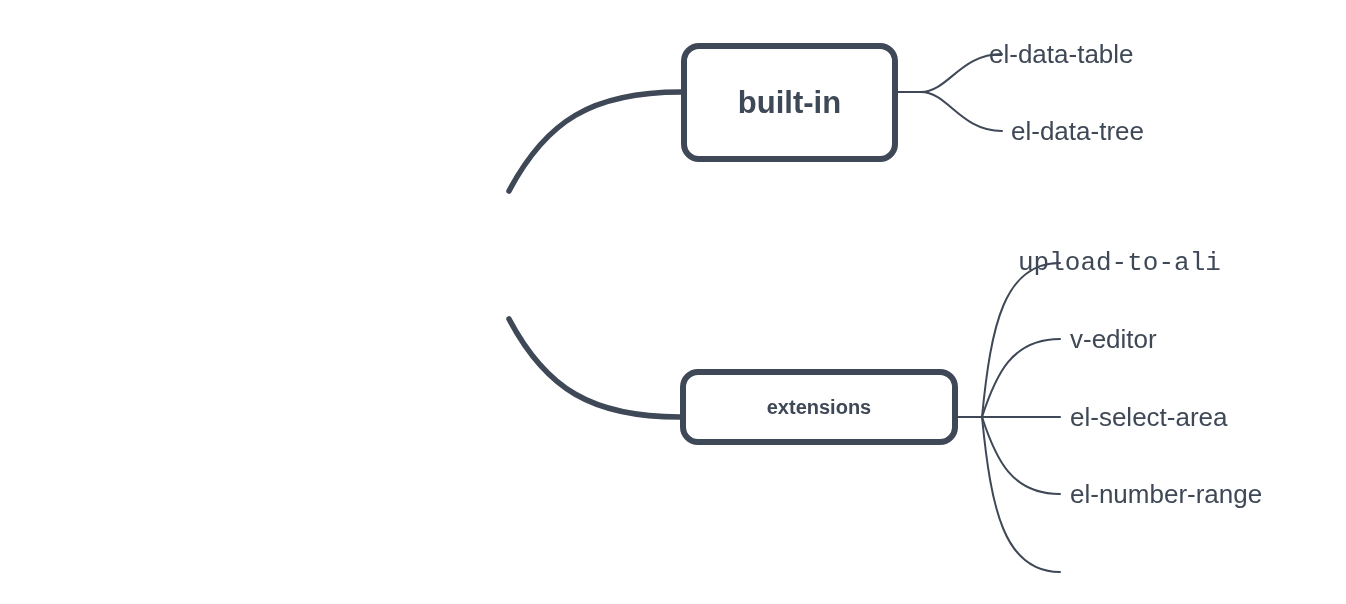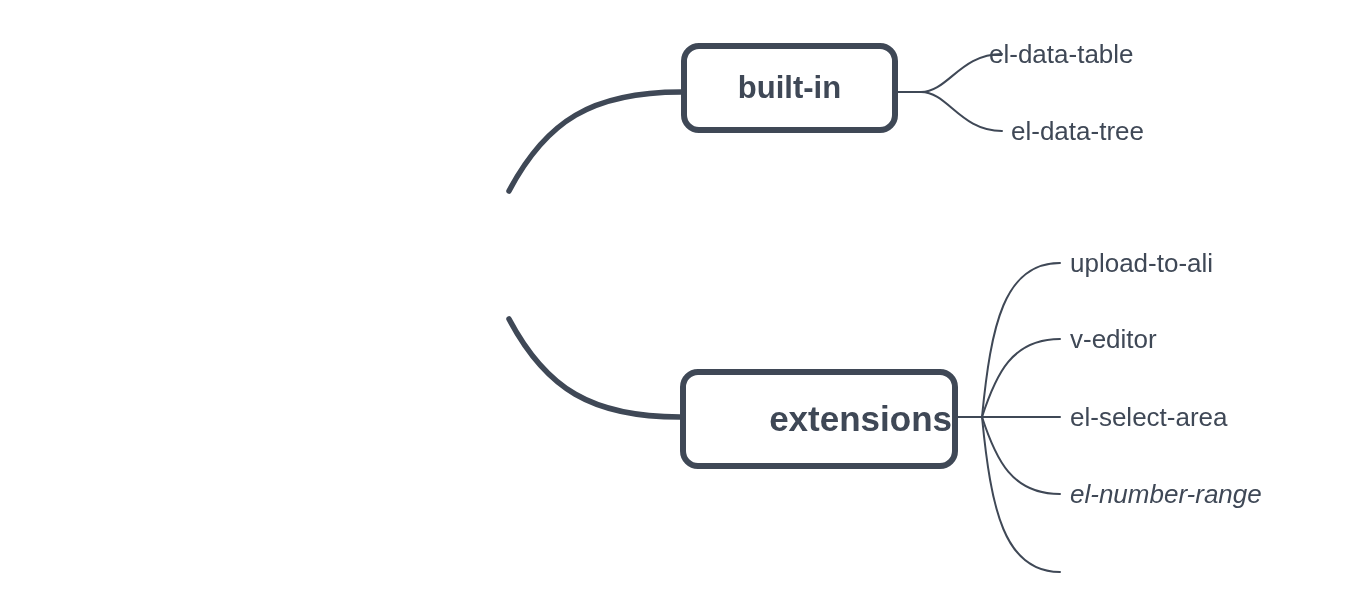--- a/index.html
+++ b/index.html
@@ -61,7 +61,7 @@
     left: 681px;
     top: 43px;
     width: 217px;
-    height: 90px;
+    height: 119px;
     border-radius: 18px;
     border-width: 6px;
     font-size: 31px;

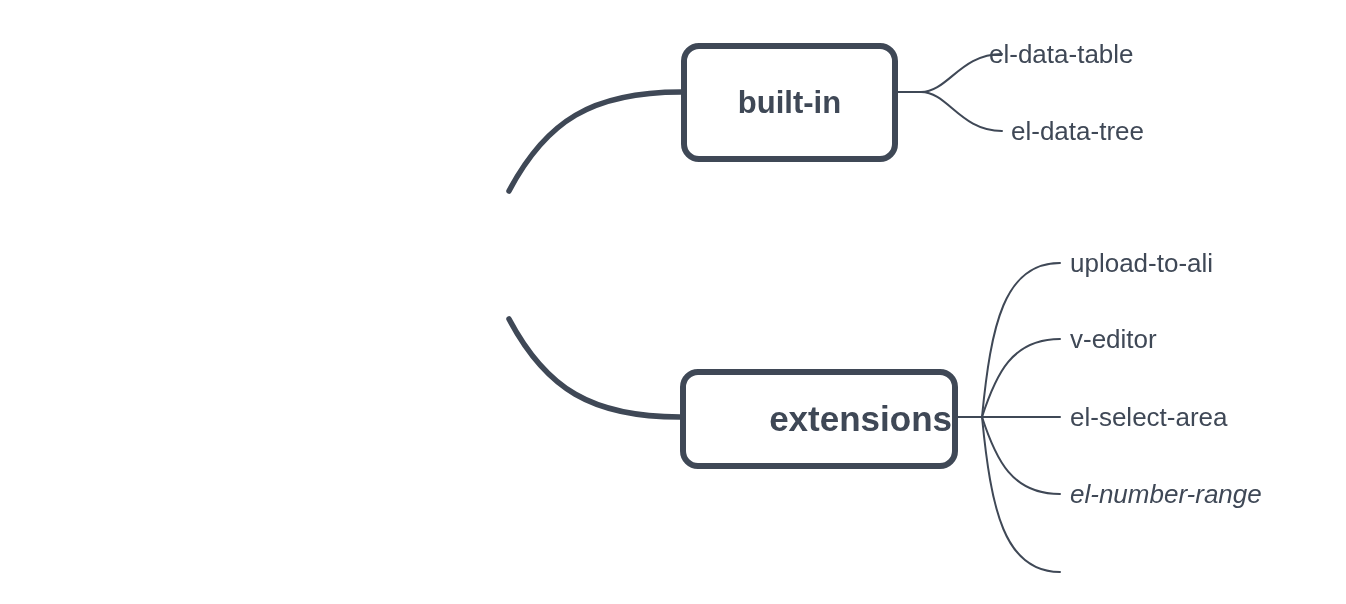--- a/index.html
+++ b/index.html
@@ -86,7 +86,7 @@
   }
   .leaf-data-table   { left: 989px; top: 54px;  }
   .leaf-data-tree    { left: 1011px; top: 131px; }
-  .leaf-upload       { left: 1070px; top: 263px; }
+  .leaf-upload       { left: 1018px; top: 263px; font-family: Liberation Mono, monospace; }
   .leaf-v-editor     { left: 1070px; top: 339px; }
   .leaf-select-area  { left: 1070px; top: 417px; }
   .leaf-number-range { left: 1070px; top: 494px; font-style: italic; }

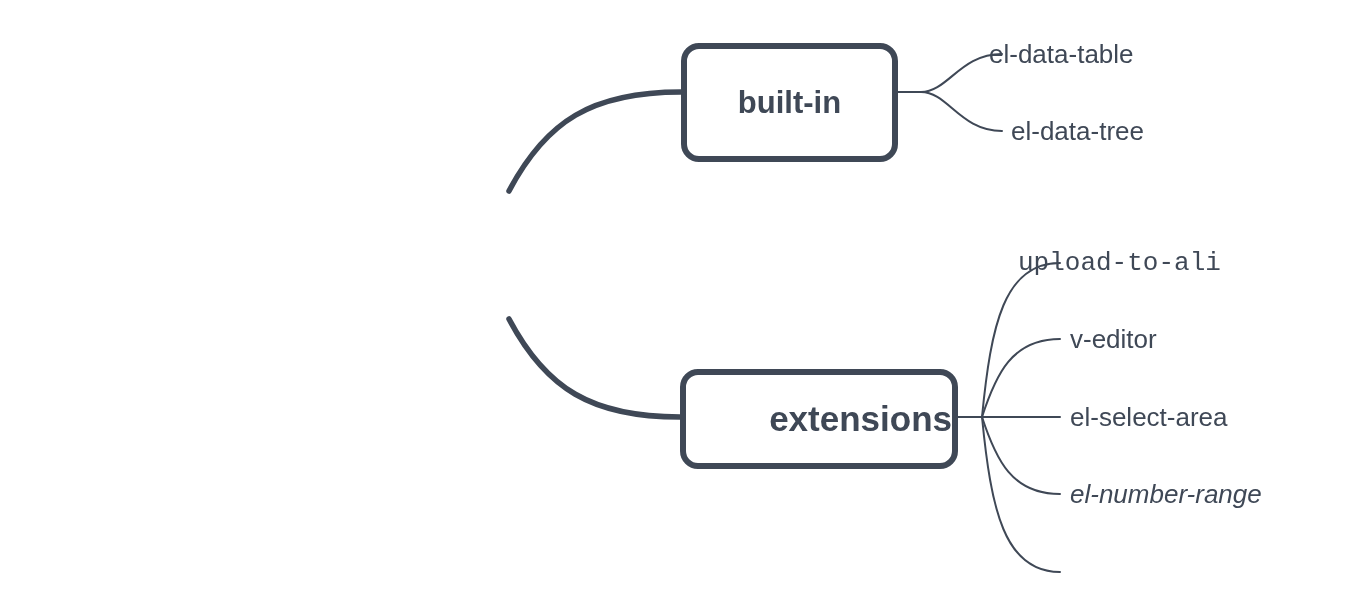--- a/index.html
+++ b/index.html
@@ -70,11 +70,10 @@
     left: 680px;
     top: 369px;
     width: 278px;
-    height: 100px;
+    height: 76px;
     border-radius: 18px;
     border-width: 6px;
-    font-size: 35px;
-    justify-content: flex-end;
+    font-size: 20px;
   }
   .leaf {
     position: absolute;

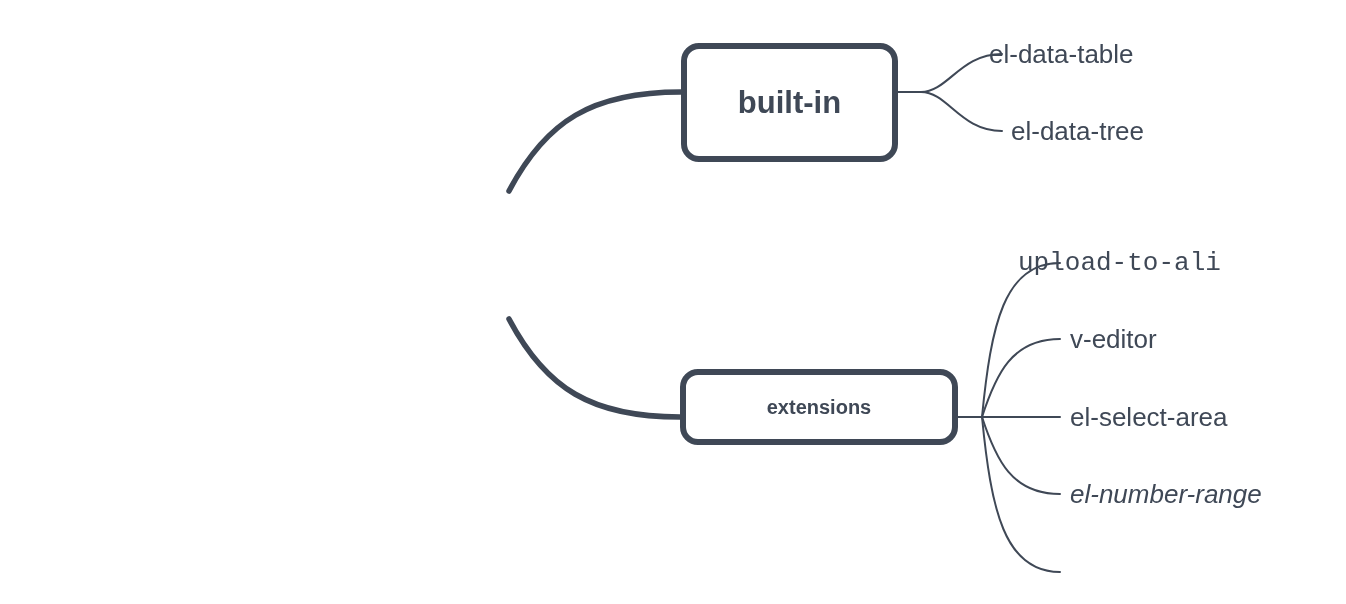--- a/index.html
+++ b/index.html
@@ -88,7 +88,7 @@
   .leaf-upload       { left: 1018px; top: 263px; font-family: Liberation Mono, monospace; }
   .leaf-v-editor     { left: 1070px; top: 339px; }
   .leaf-select-area  { left: 1070px; top: 417px; }
-  .leaf-number-range { left: 1070px; top: 494px; font-style: italic; }
+  .leaf-number-range { left: 1070px; top: 494px; }
   .leaf-semver-input { left: 1070px; top: 572px; }
 </style>
 </head>

